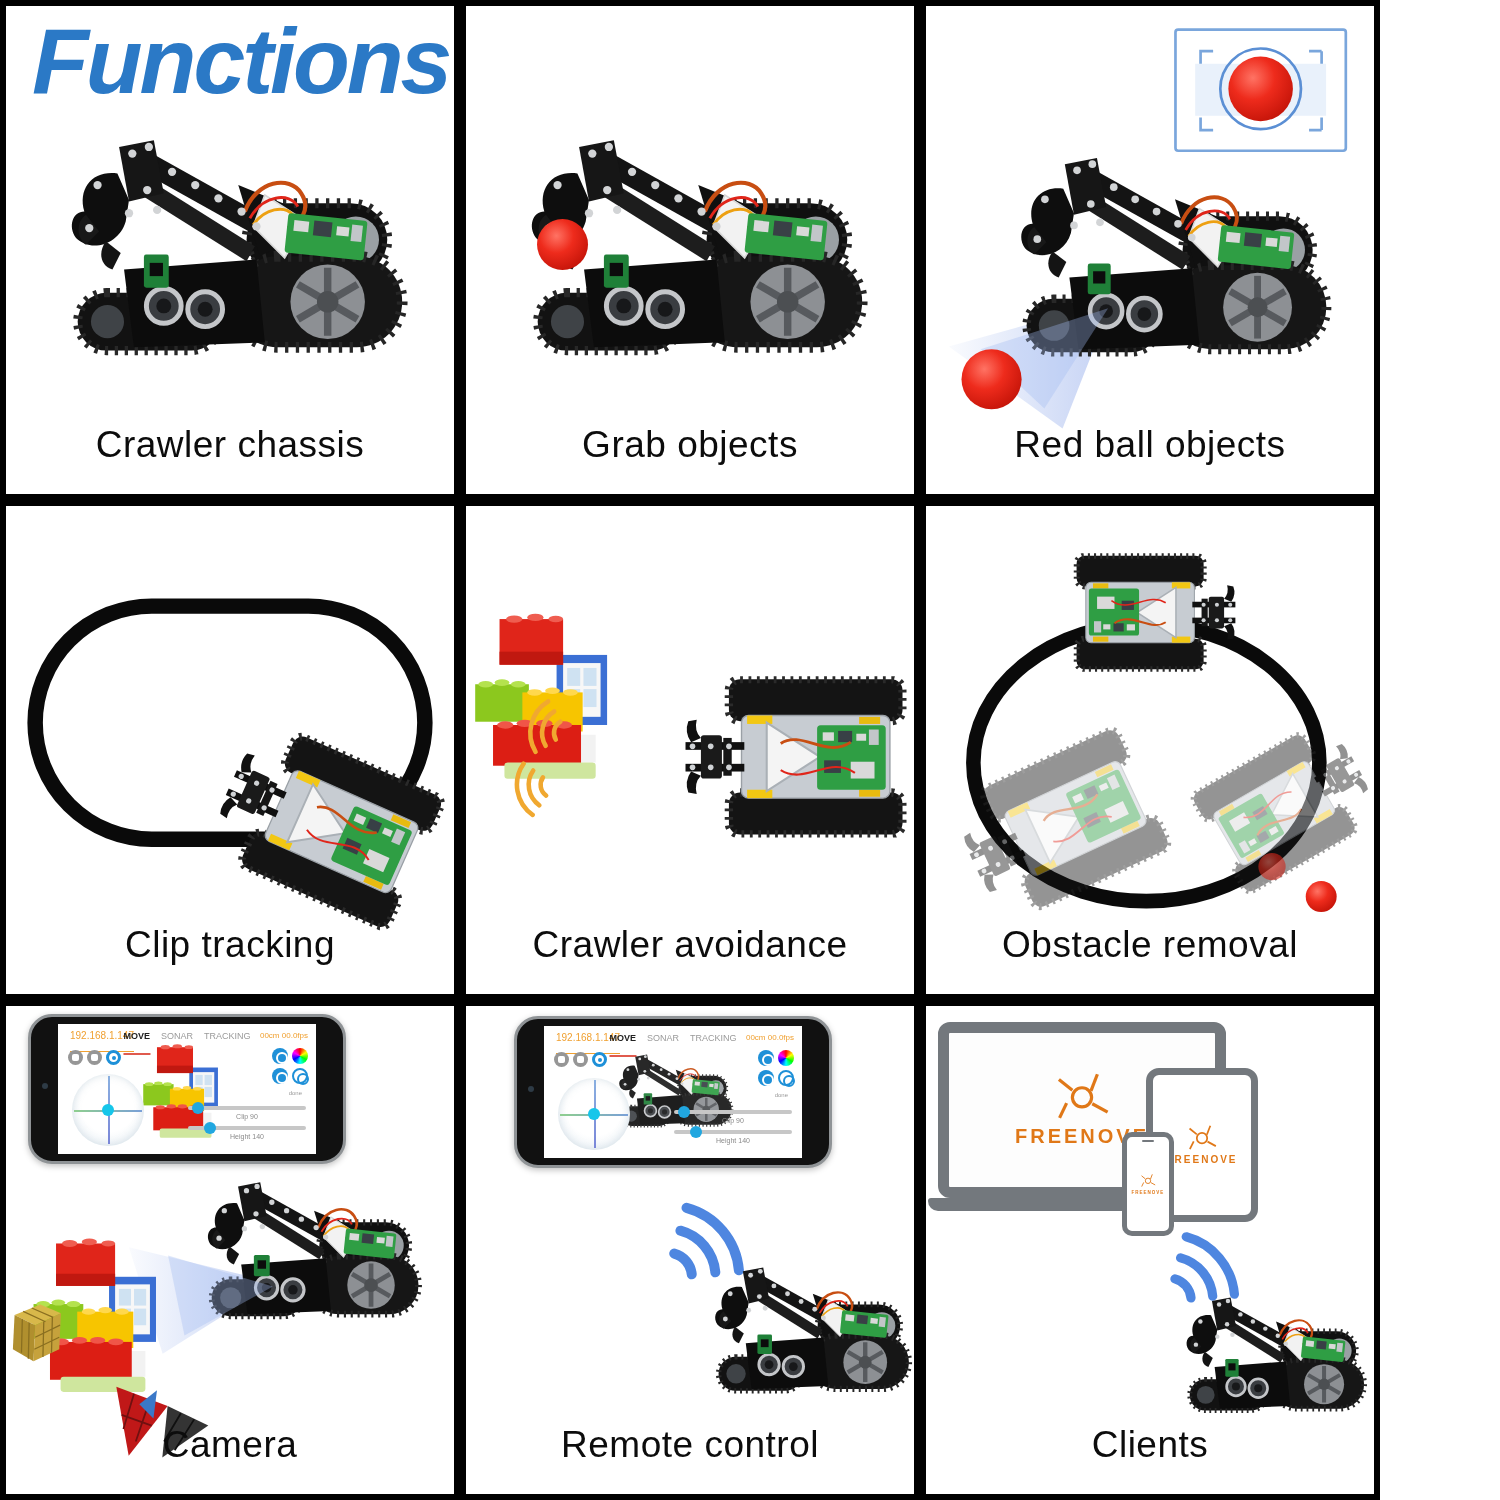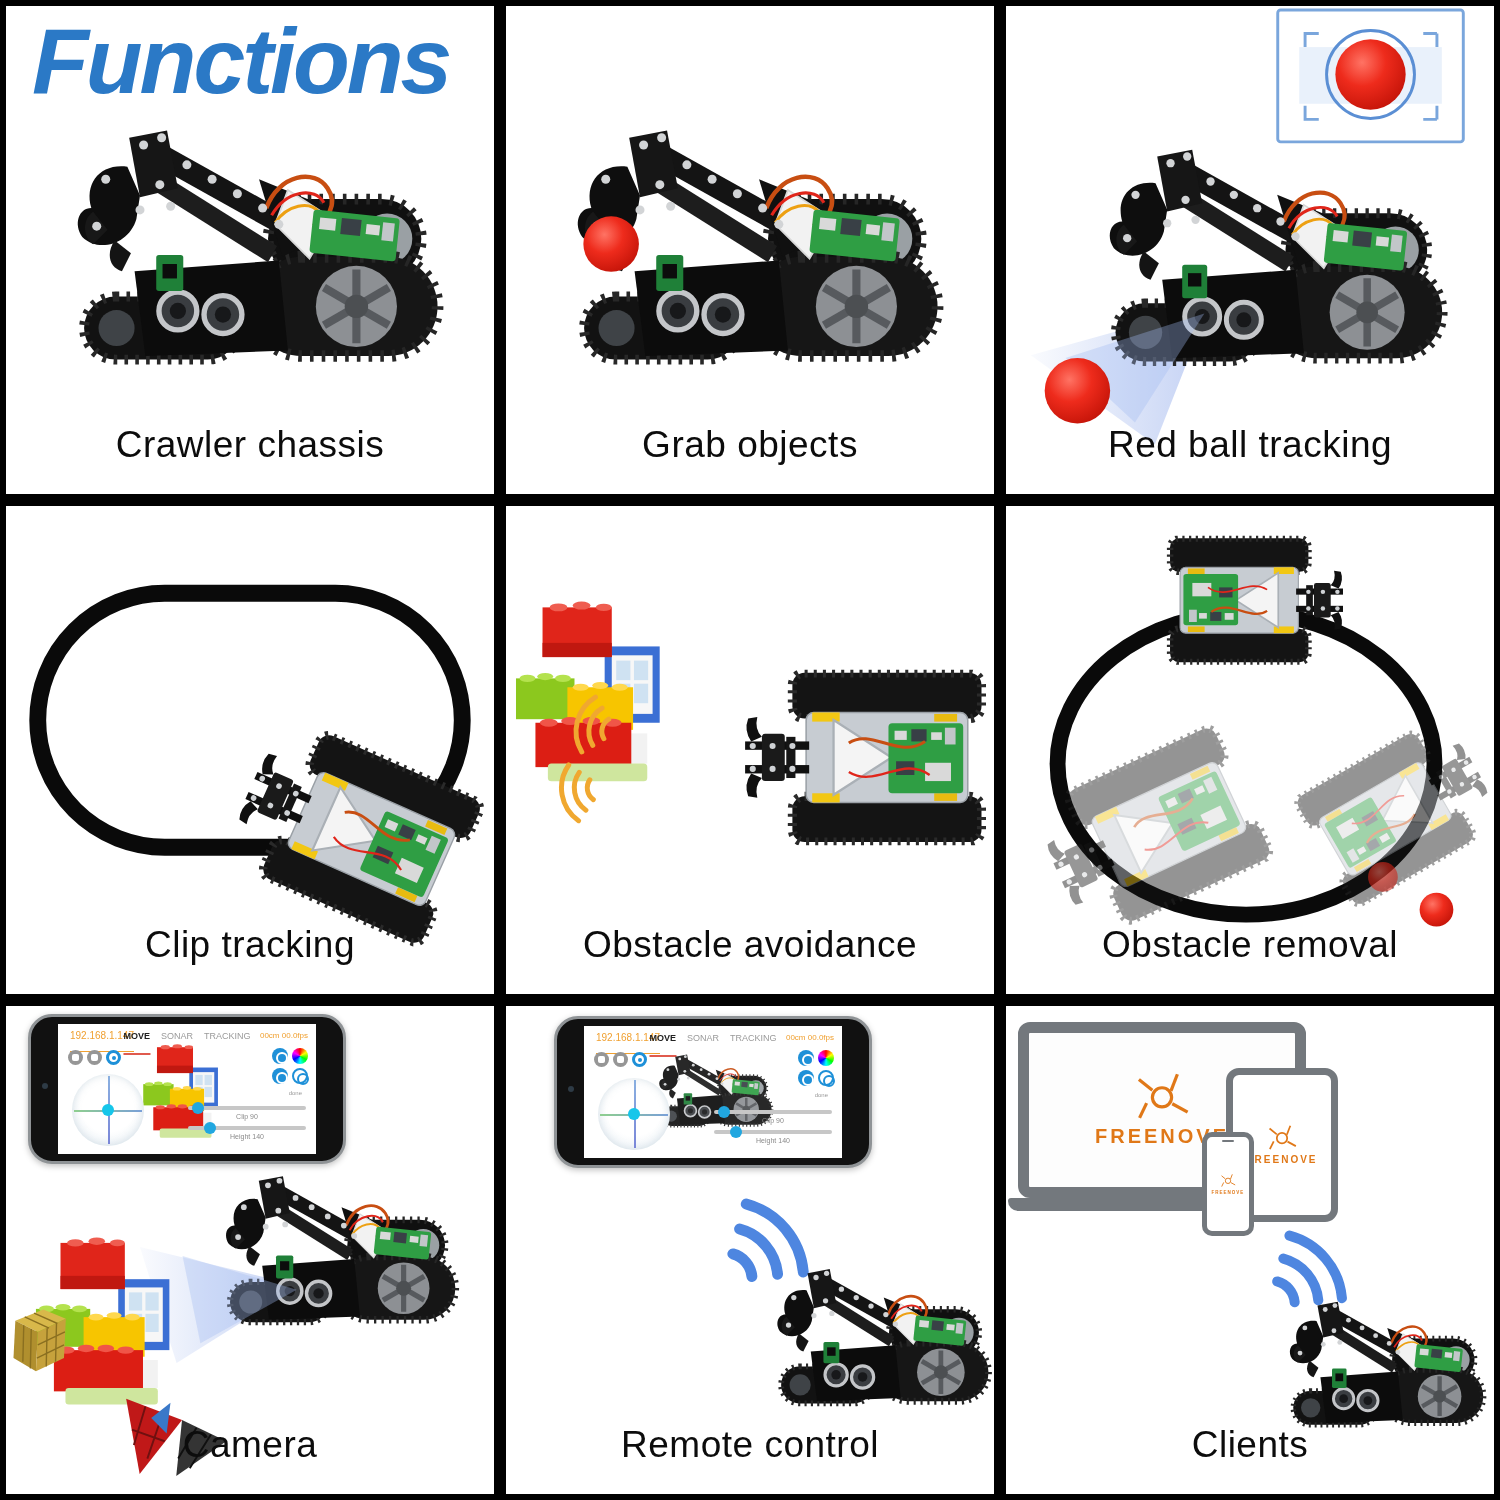--- a/index.html
+++ b/index.html
@@ -5,7 +5,7 @@
   html,body{margin:0;padding:0;background:#fff;}
   *{box-sizing:border-box;}
   .board{
-    position:relative;width:1500px;height:1500px;background:#000;
+    position:relative;width:1380px;height:1500px;background:#000;
     border:6px solid #000;display:grid;
     grid-template-columns:1fr 1fr 1fr;grid-template-rows:1fr 1fr 1fr;gap:12px;
     font-family:"Liberation Sans", sans-serif;

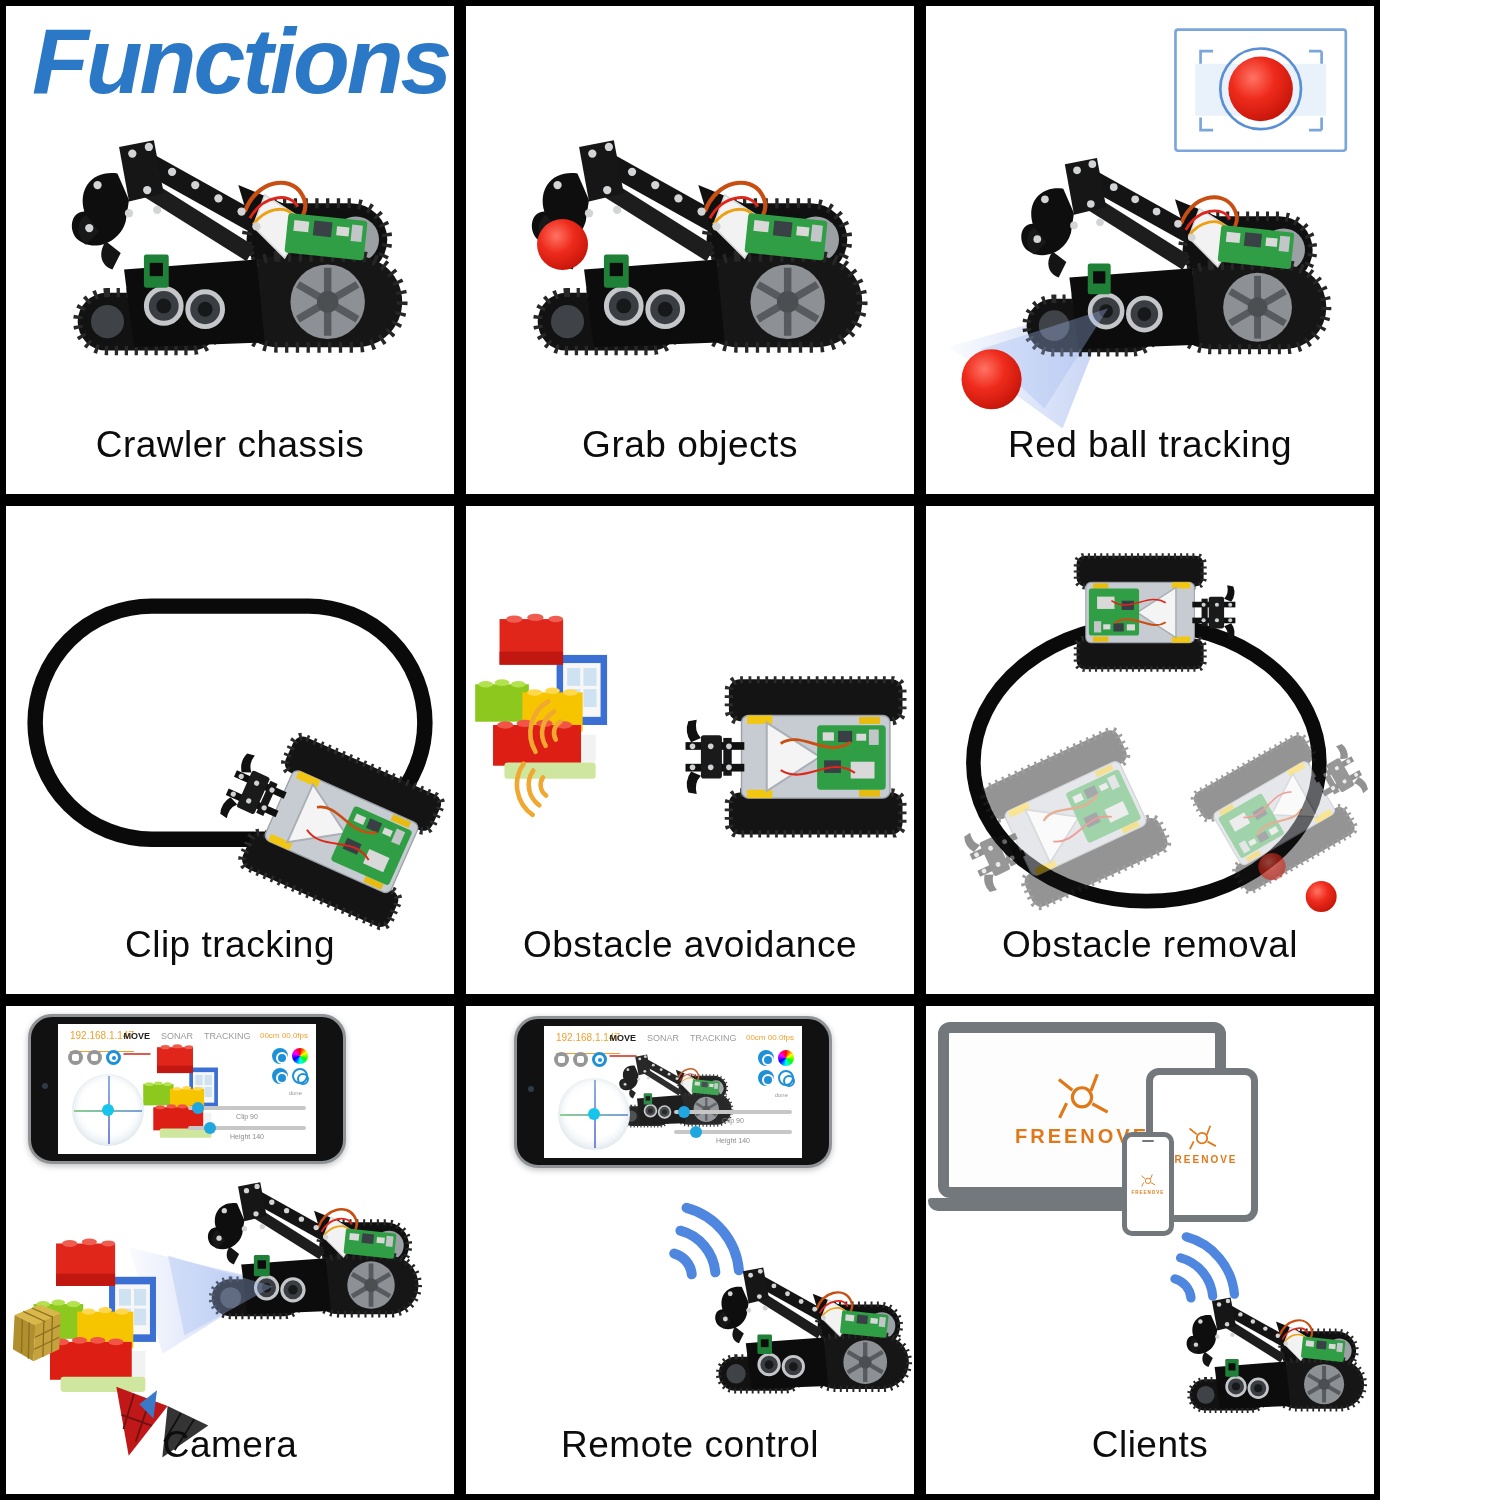--- a/index.html
+++ b/index.html
@@ -296,7 +296,7 @@
       <circle cx="72" cy="388" r="33" fill="url(#ballGrad)"></circle>
       <use href="#viewfinder-sym" x="272" y="2" width="192" height="138"></use>
     </svg>
-    <div class="caption">Red ball tracking</div>
+    <div class="caption">Red ball objects</div>
   </div>
 
   <div class="cell">

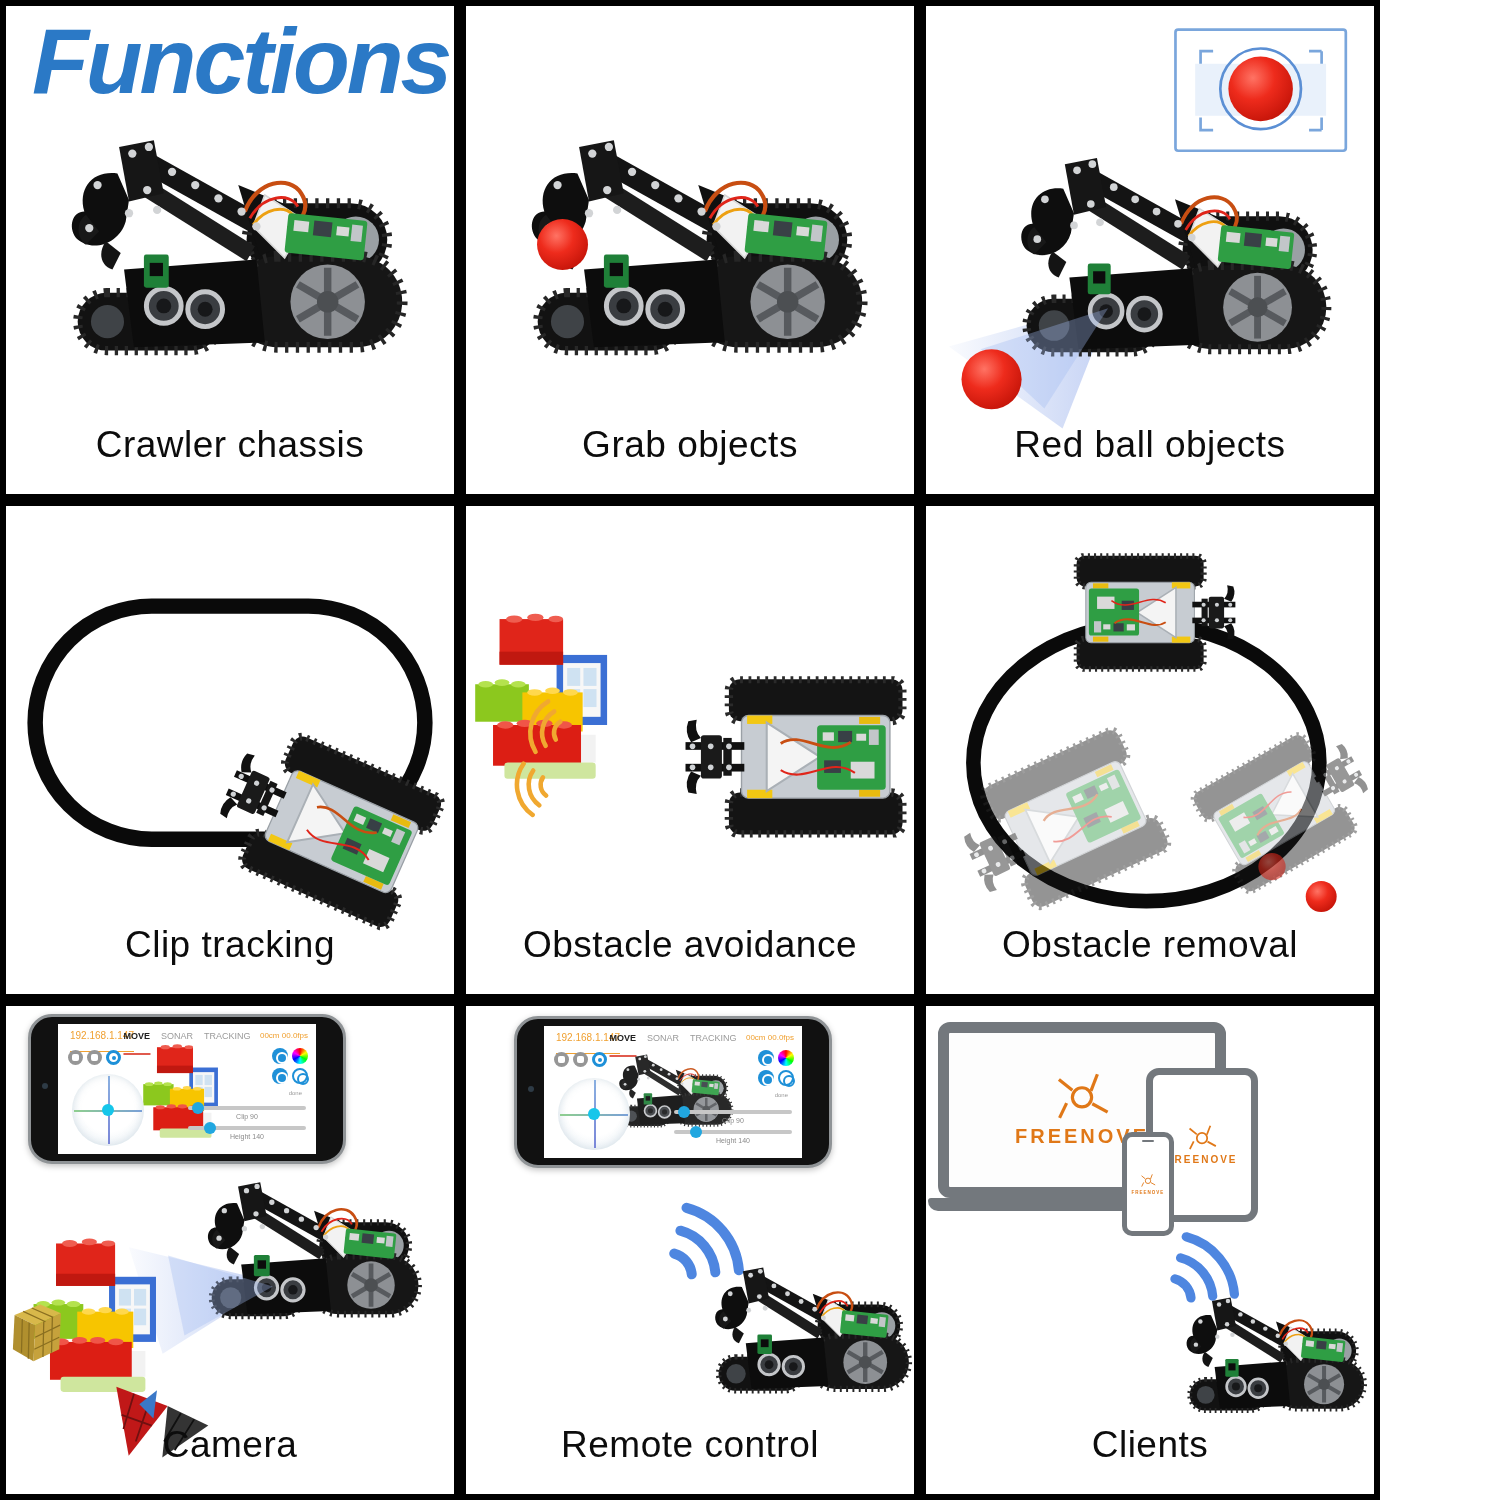--- a/index.html
+++ b/index.html
@@ -320,7 +320,7 @@
       </g>
       <use href="#robot-top" x="238" y="165" width="246" height="177"></use>
     </svg>
-    <div class="caption">Obstacle avoidance</div>
+    <div class="caption">Crawler avoidance</div>
   </div>
 
   <div class="cell">

